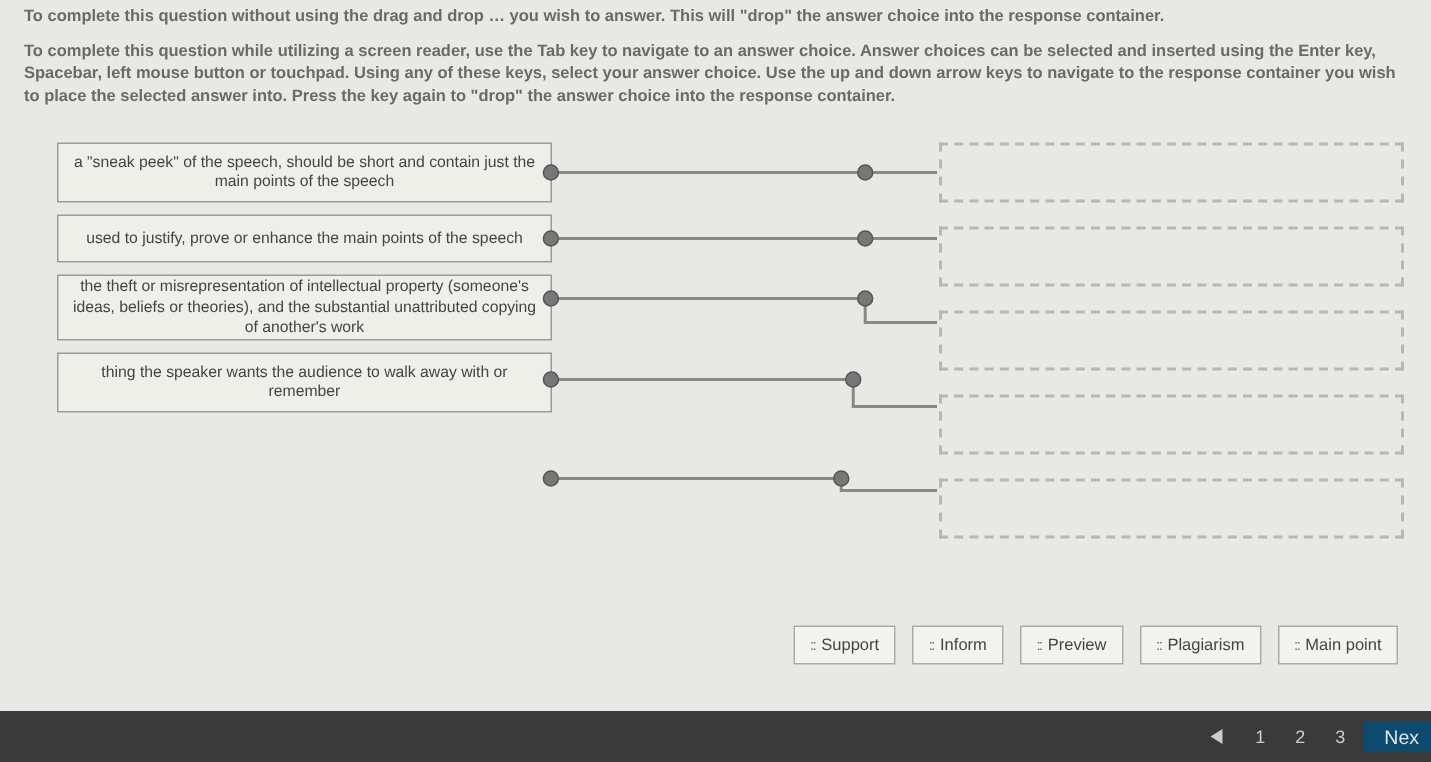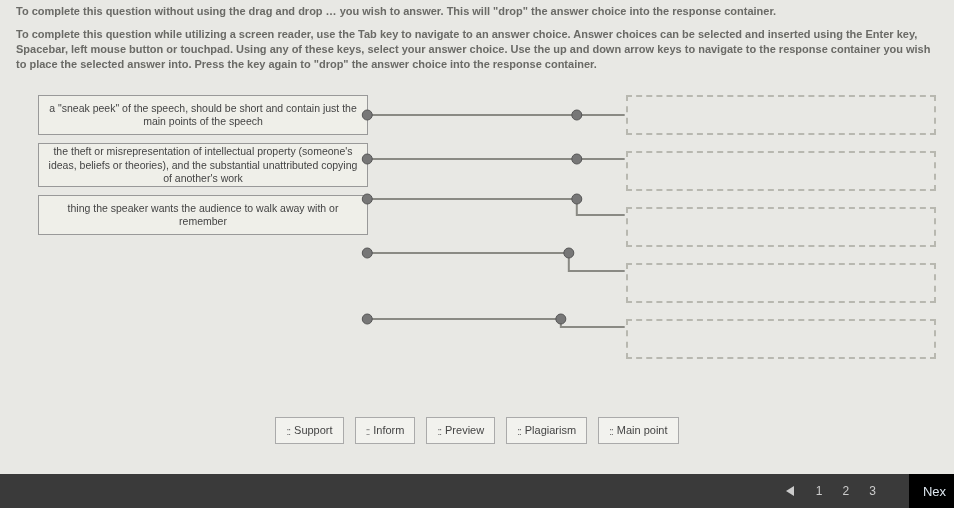--- a/index.html
+++ b/index.html
@@ -132,6 +132,9 @@
     <div class="source-box sb1">
         <span>a "sneak peek" of the speech, should be short and contain just the main points of the speech</span>
       </div>
+    <div class="source-box sb3">
+        <span>used to justify, prove or enhance the main points of the speech</span>
+      </div>
     <div class="source-box sb4">
         <span>the theft or misrepresentation of intellectual property (someone's ideas, beliefs or theories), and the substantial unattributed copying of another's work</span>
       </div>

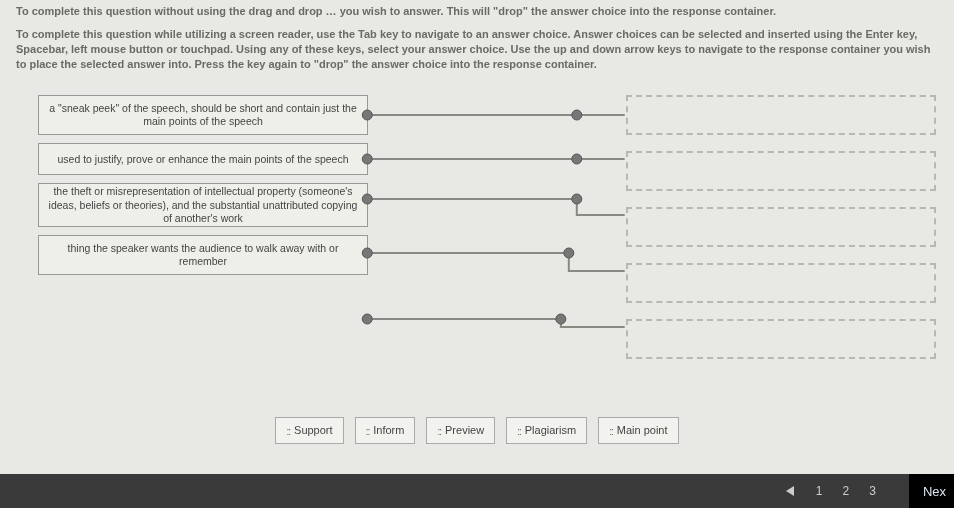--- a/index.html
+++ b/index.html
@@ -56,7 +56,7 @@
   }
   .answer-bank {
     margin: 12px 18px 0 18px;
-    text-align: center;
+    text-align: right;
     padding: 10px 0 14px 0;
   }
   .chip {

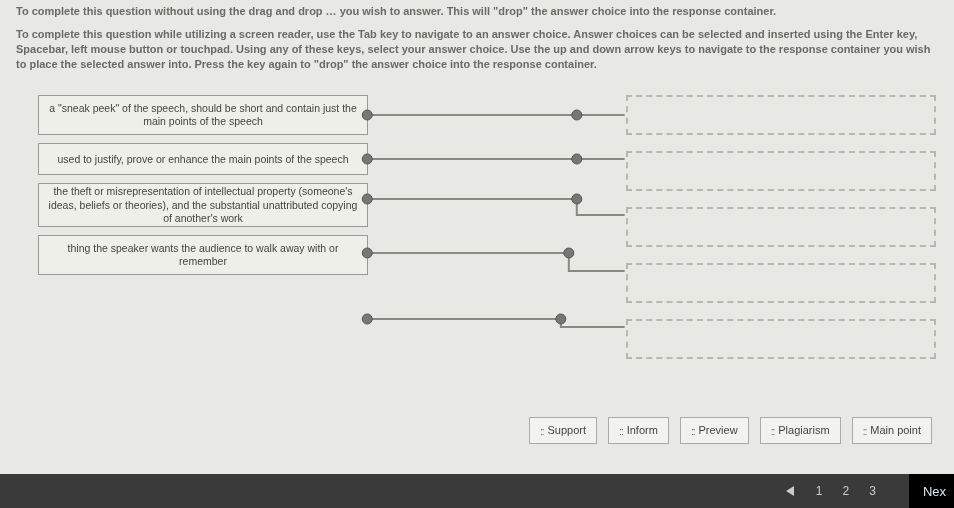--- a/index.html
+++ b/index.html
@@ -103,14 +103,14 @@
     margin: 0 10px;
   }
   .next-btn {
-    background: #000000;
+    background: #0c4a6e;
     color: #dde6ee;
-    height: 34px;
+    height: 20px;
     padding: 0 8px 0 14px;
     display: flex;
     align-items: center;
     font-size: 13px;
-    margin-left: 23px;
+    margin-left: 2px;
   }
   svg.lines {
     position: absolute;

